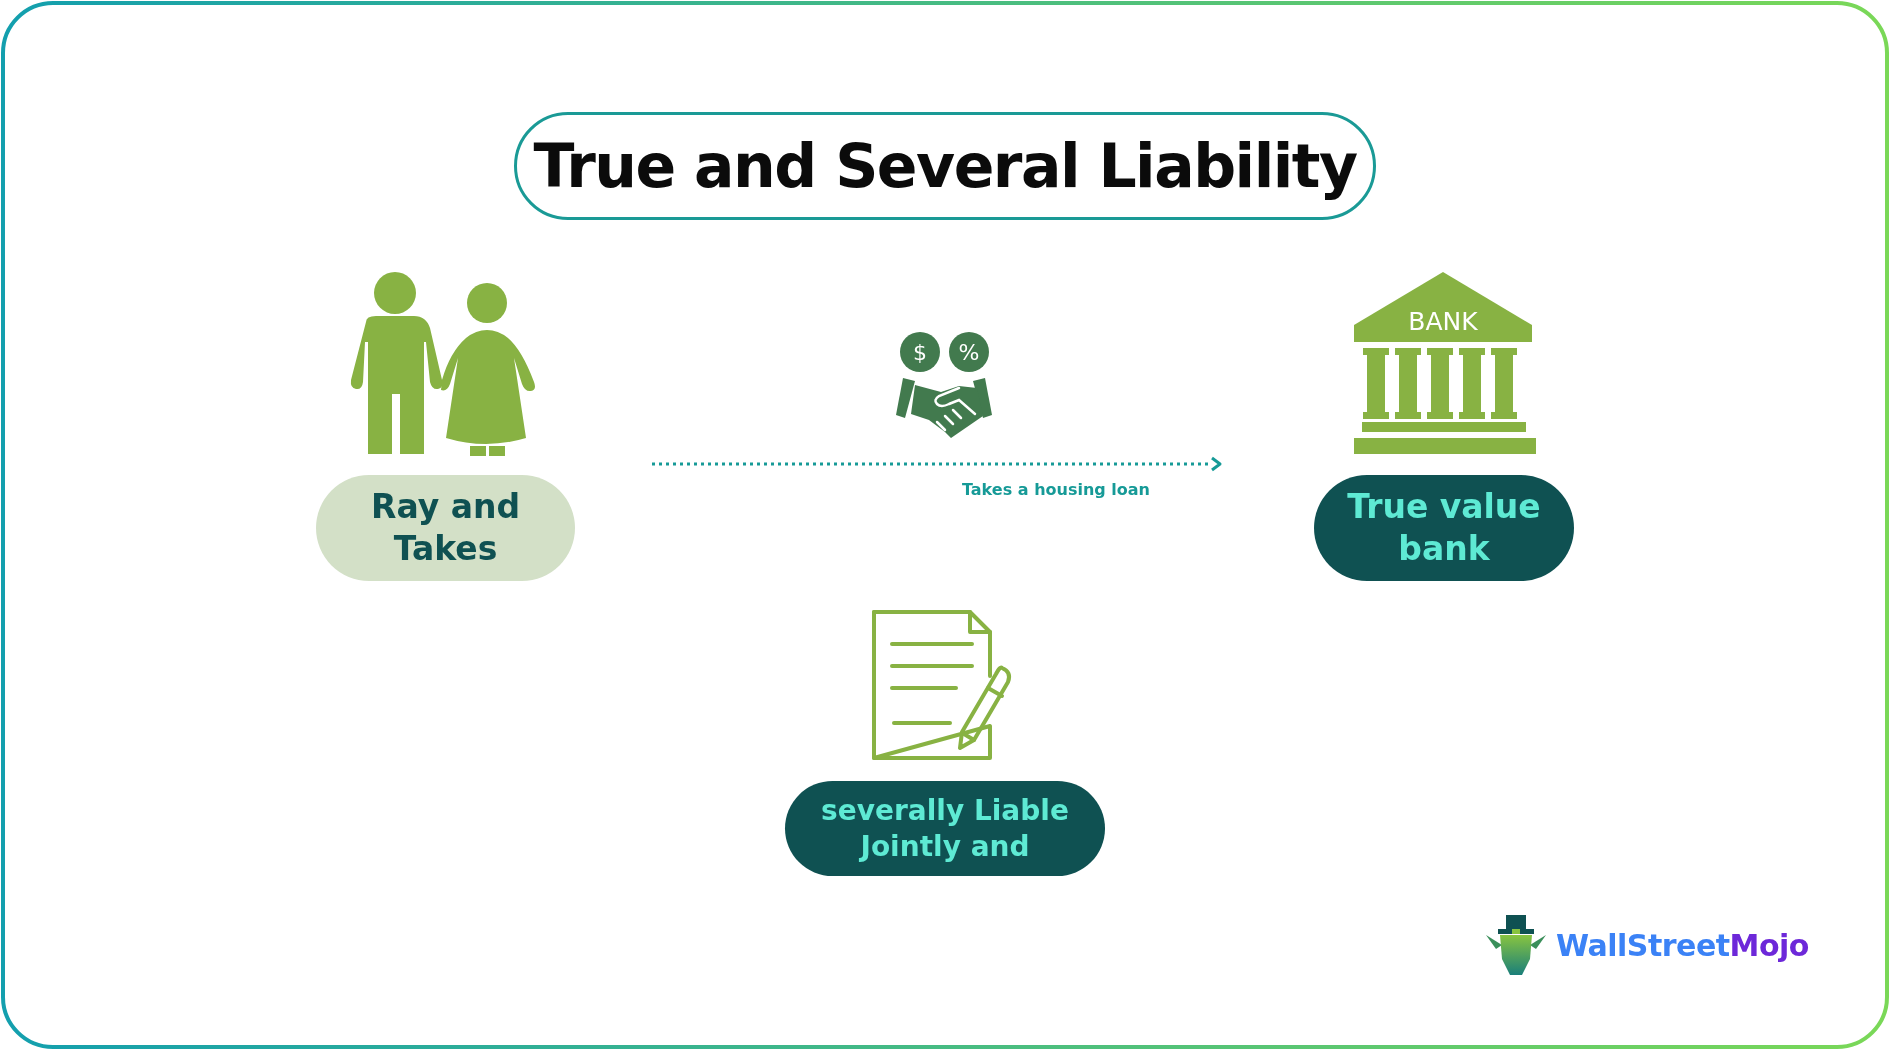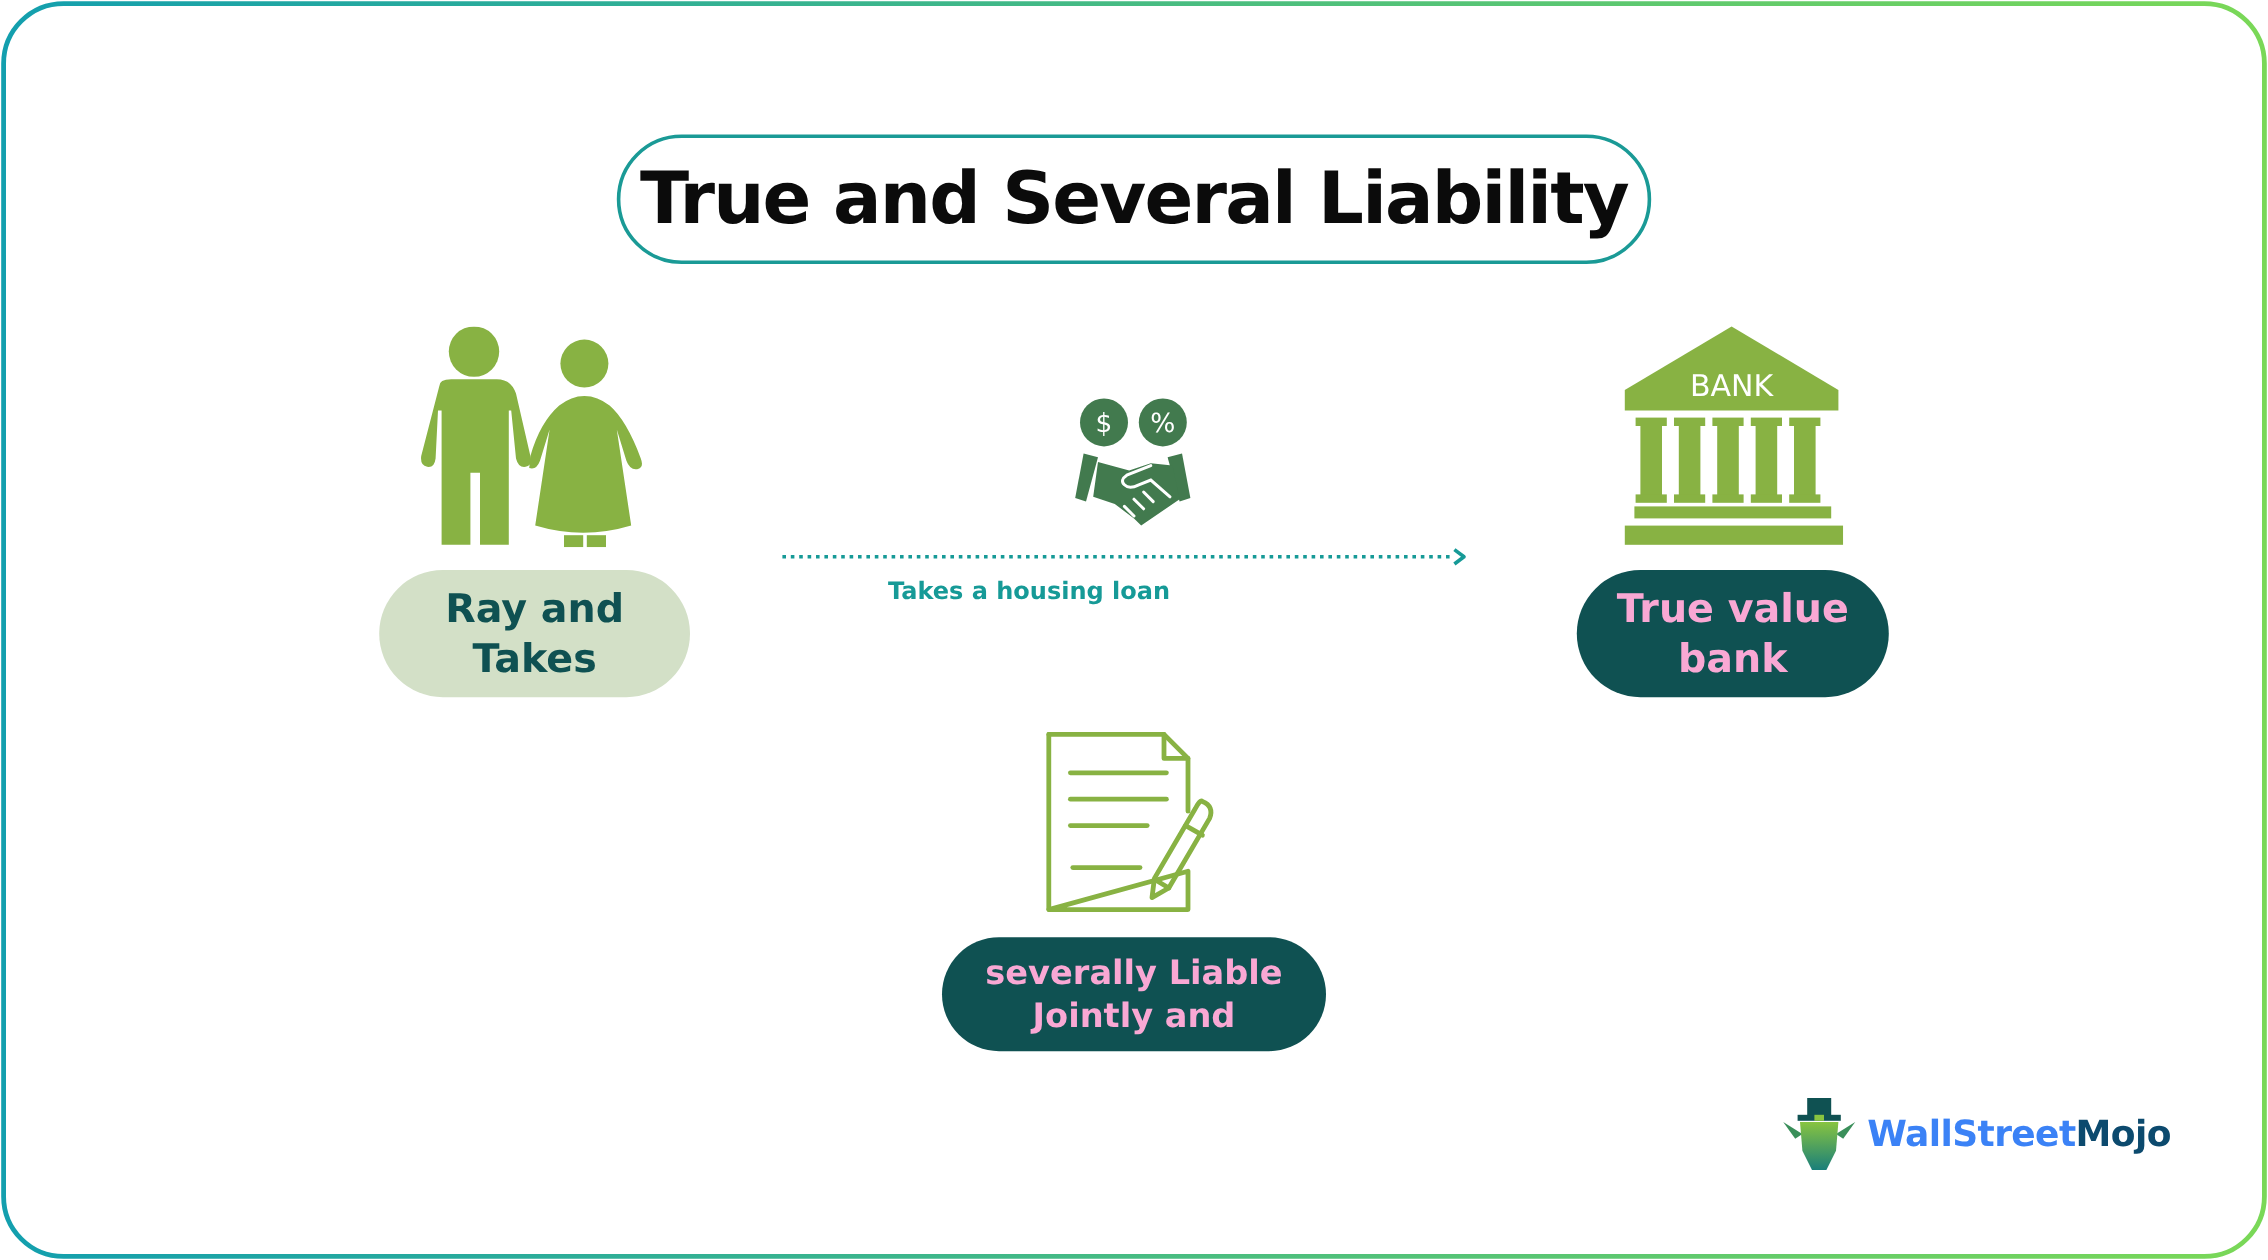--- a/index.html
+++ b/index.html
@@ -14,7 +14,7 @@
           font-weight: bold; box-sizing: border-box; line-height: 1.28; }
   .pill-light { background: #d3e0c7; color: #0f5152; }
   .pill-dark { background: #0f5152; color: #f9a8d4; }
-  .loan-label { left: 740px; top: 480px; width: 410px; text-align: left; color: #169a97; font-size: 20px; font-weight: bold; }
+  .loan-label { left: 740px; top: 480px; width: 410px; text-align: right; color: #169a97; font-size: 16px; font-weight: bold; }
   .logo-text { font-size: 30px; font-weight: bold; letter-spacing: -0.5px; }
 </style>
 </head>

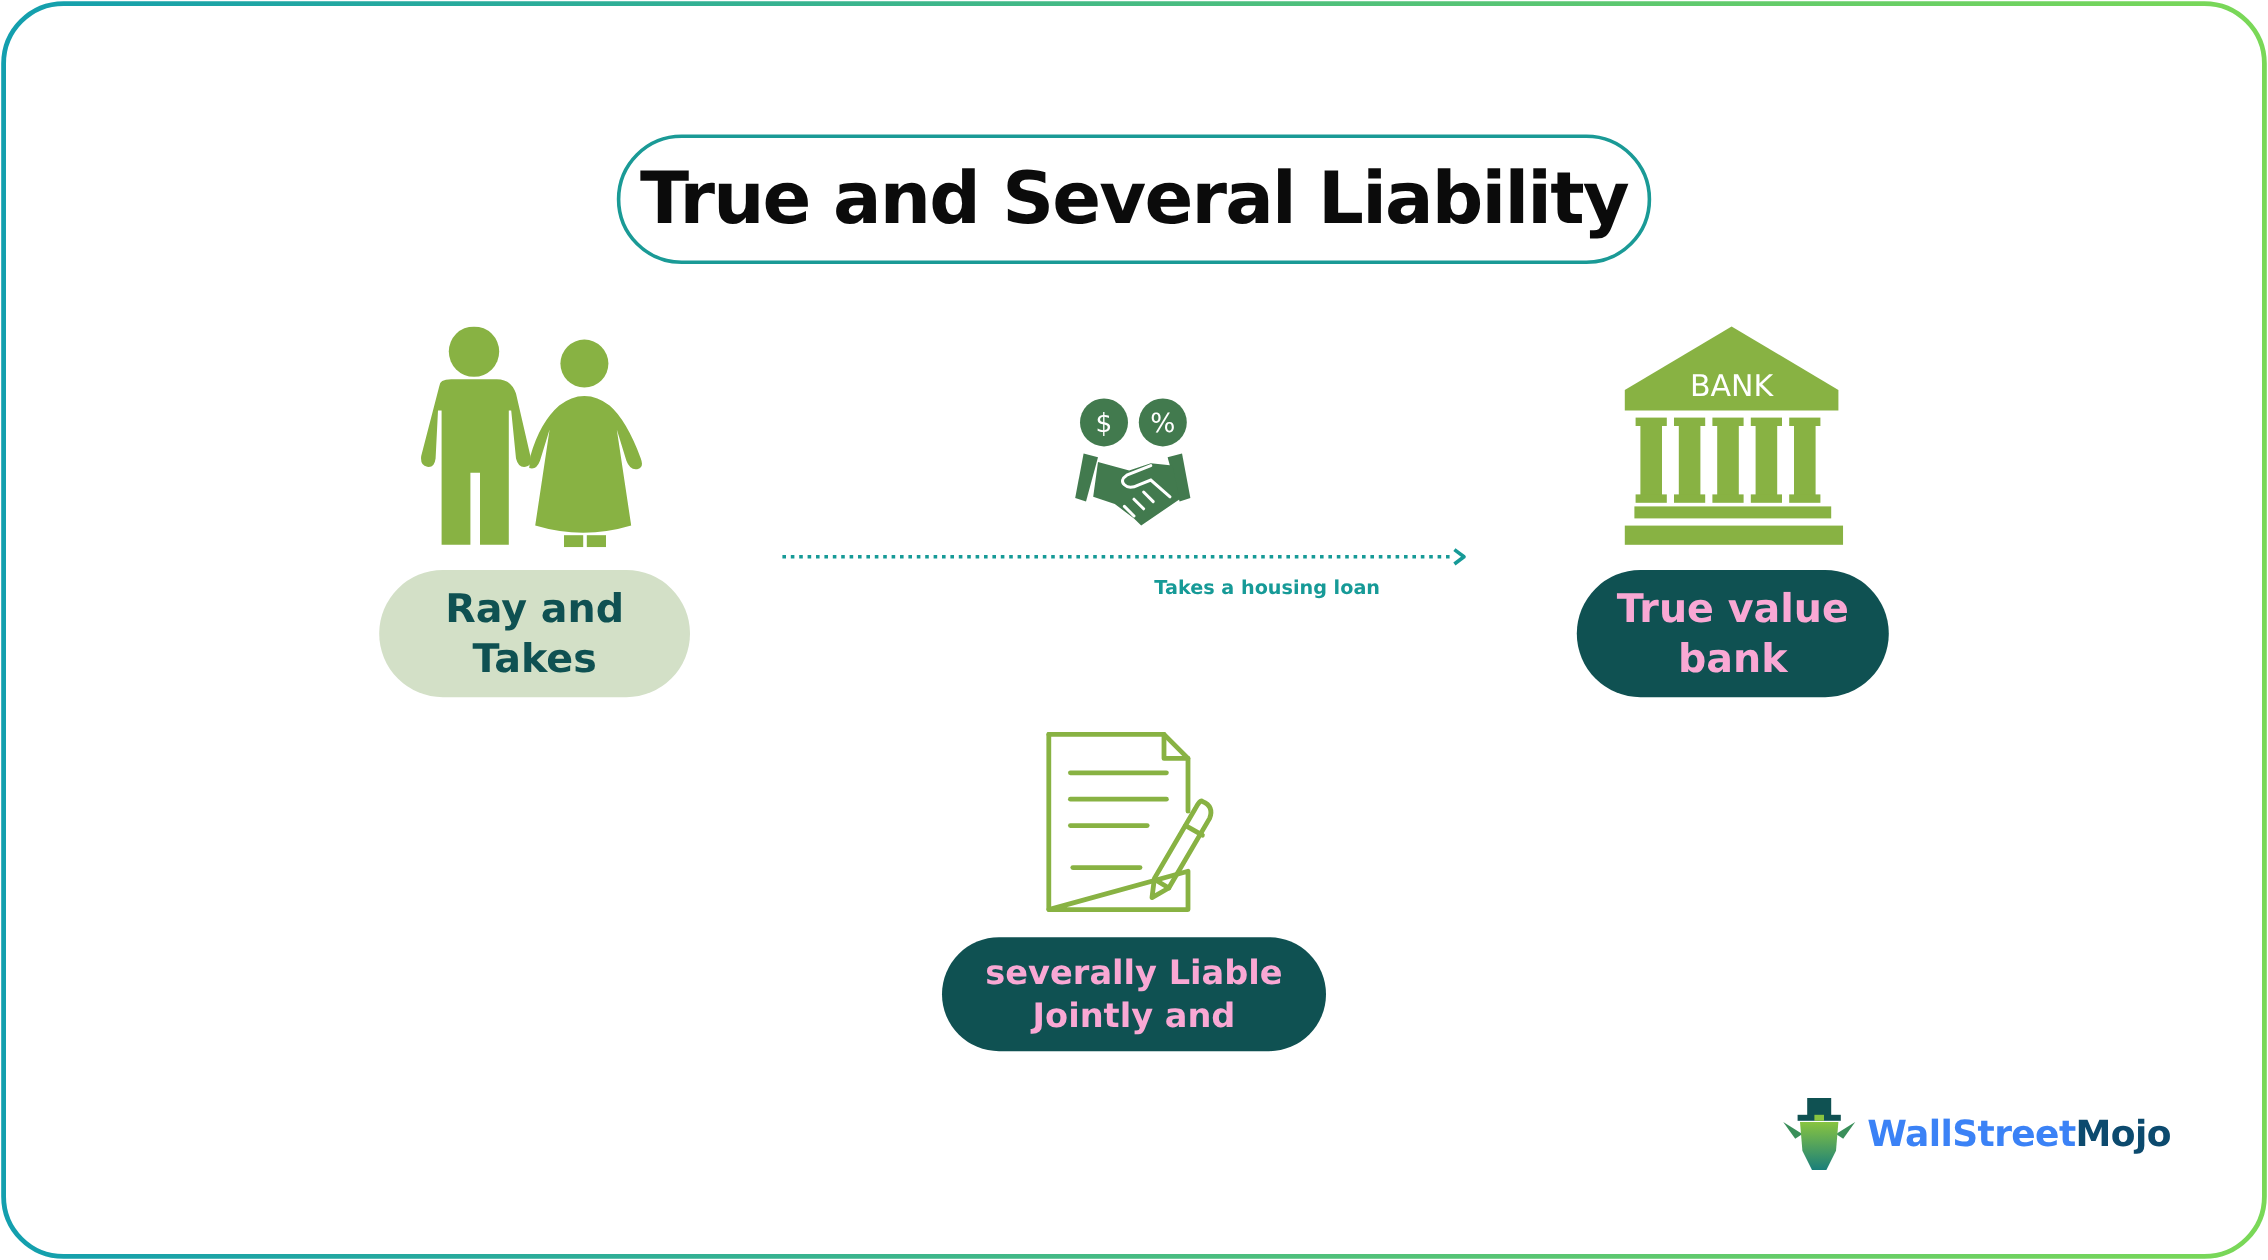--- a/index.html
+++ b/index.html
@@ -13,7 +13,7 @@
   .pill { border-radius: 56px; display: flex; align-items: center; justify-content: center; text-align: center;
           font-weight: bold; box-sizing: border-box; line-height: 1.28; }
   .pill-light { background: #d3e0c7; color: #0f5152; }
-  .pill-dark { background: #0f5152; color: #f9a8d4; }
+  .pill-dark { background: #0f5152; color: #5eead4; }
   .loan-label { left: 740px; top: 480px; width: 410px; text-align: right; color: #169a97; font-size: 16px; font-weight: bold; }
   .logo-text { font-size: 30px; font-weight: bold; letter-spacing: -0.5px; }
 </style>

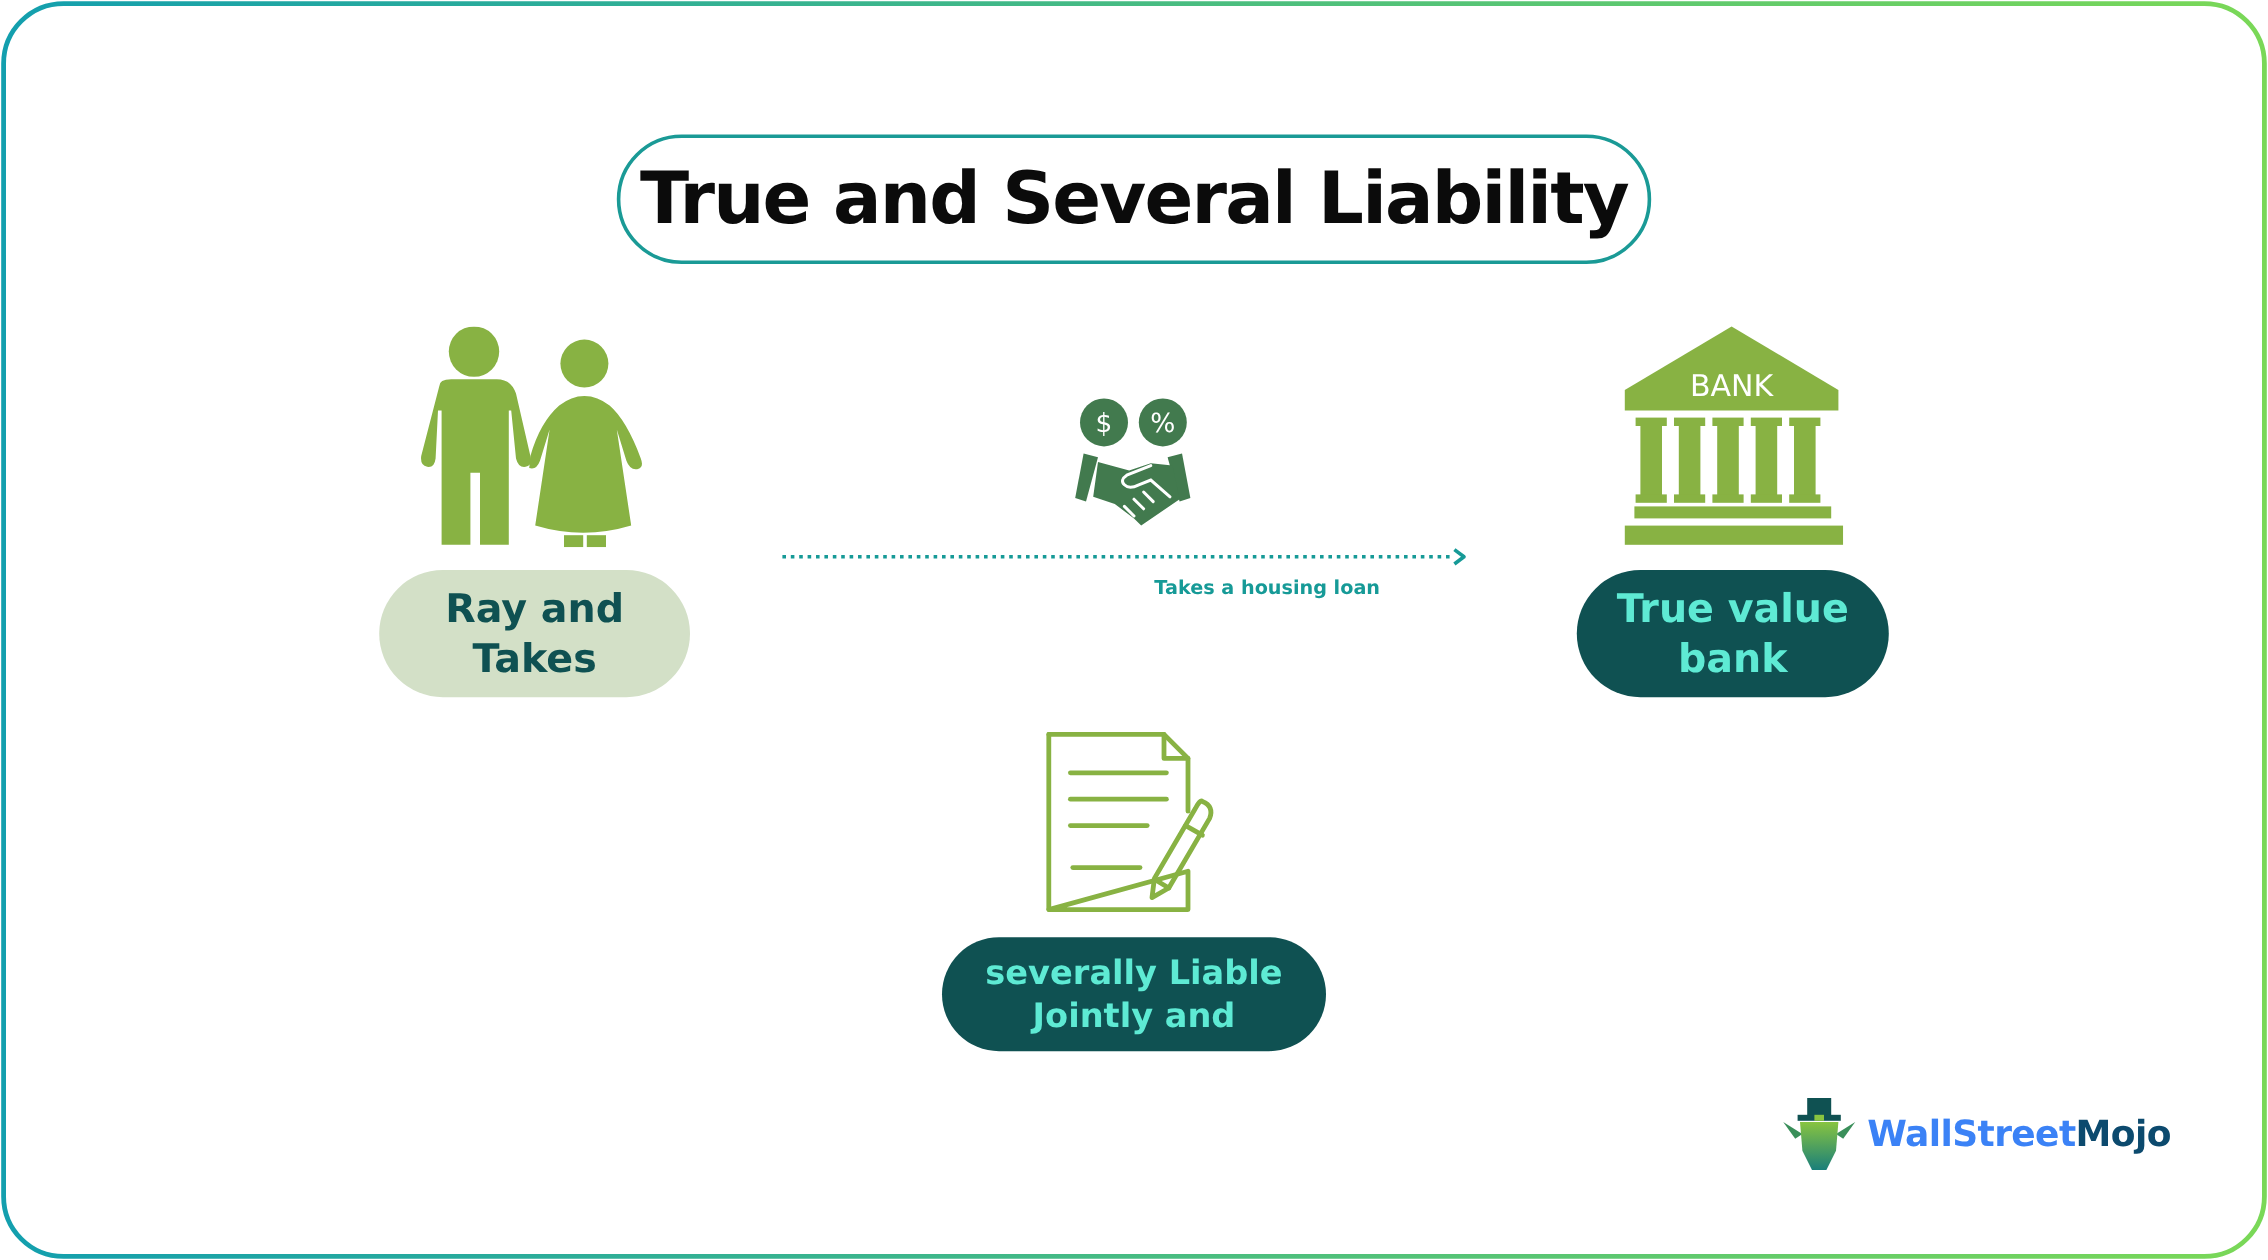--- a/index.html
+++ b/index.html
@@ -146,7 +146,7 @@
     <path d="M18 24 L50 24 L48 48 L40 64 L28 64 L20 48 Z" fill="url(#bullGrad)"></path>
   </svg>
   <span class="logo-text" style="color:#3b82f6;margin-left:6px;">WallStreet</span>
-    <span class="logo-text" style="color:#0c4a6e;">Mojo</span>
+    <span class="logo-text" style="color:#6d28d9;">Mojo</span>
 </div>
 
 </body></html>

